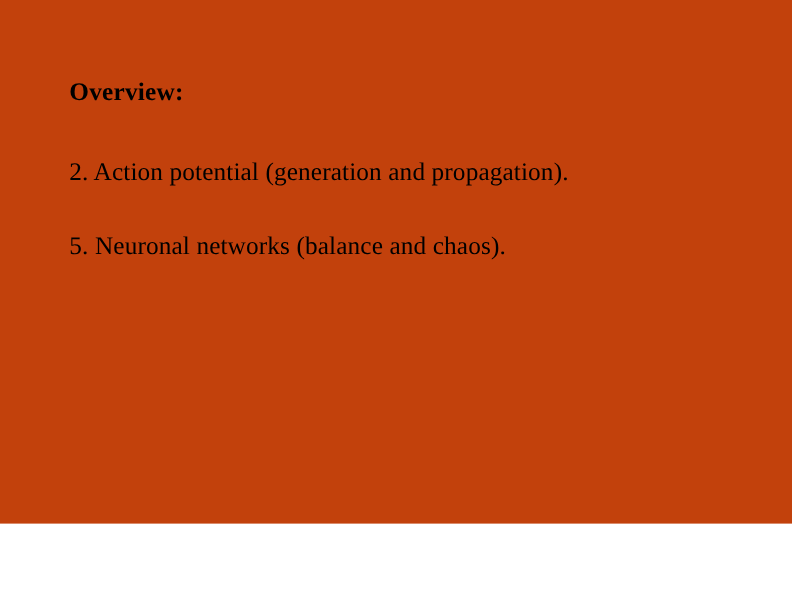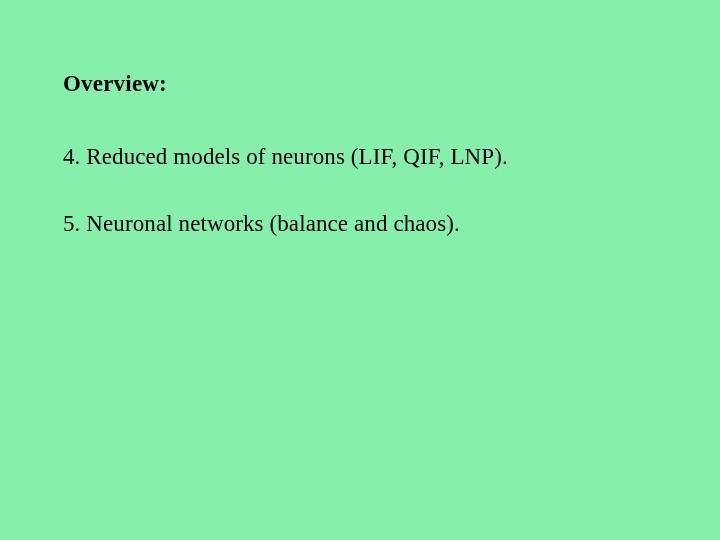--- a/index.html
+++ b/index.html
@@ -18,8 +18,8 @@
   .slide {
     position: relative;
     width: 720px;
-    height: 540px;
-    background: #86efac;
+    height: 476px;
+    background: #c2410c;
     box-sizing: border-box;
   }
 

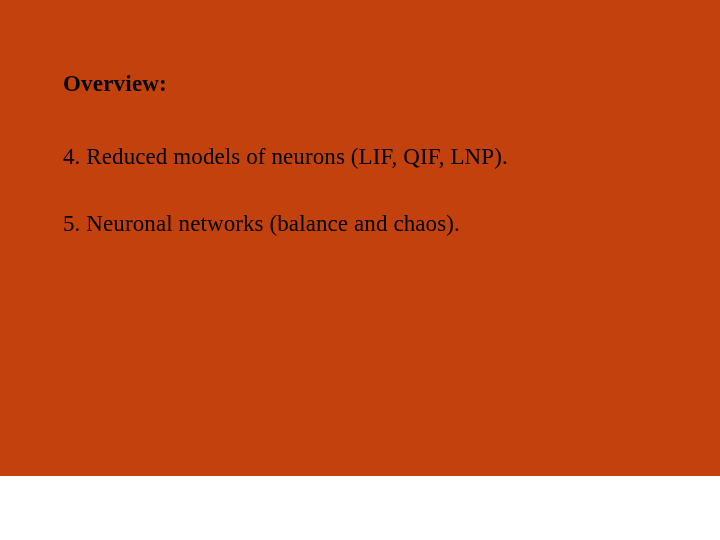--- a/index.html
+++ b/index.html
@@ -67,6 +67,7 @@
     <h1 class="slide-title">Overview:</h1>
 
     <ul class="outline-list">
+      <li class="outline-item">2. Action potential (generation and propagation).</li>
       <li class="outline-item">4. Reduced models of neurons (LIF, QIF, LNP).</li>
       <li class="outline-item">5. Neuronal networks (balance and chaos).</li>
     </ul>

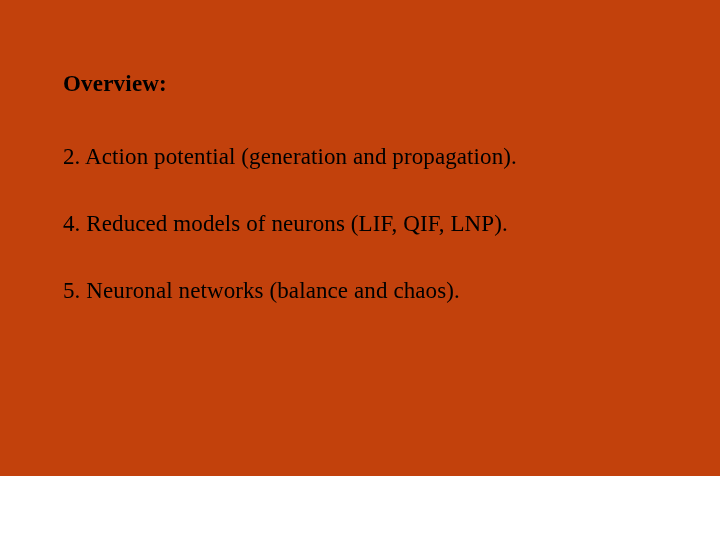--- a/index.html
+++ b/index.html
@@ -68,7 +68,6 @@
 
     <ul class="outline-list">
       <li class="outline-item">2. Action potential (generation and propagation).</li>
-      <li class="outline-item">4. Reduced models of neurons (LIF, QIF, LNP).</li>
       <li class="outline-item">5. Neuronal networks (balance and chaos).</li>
     </ul>
 

